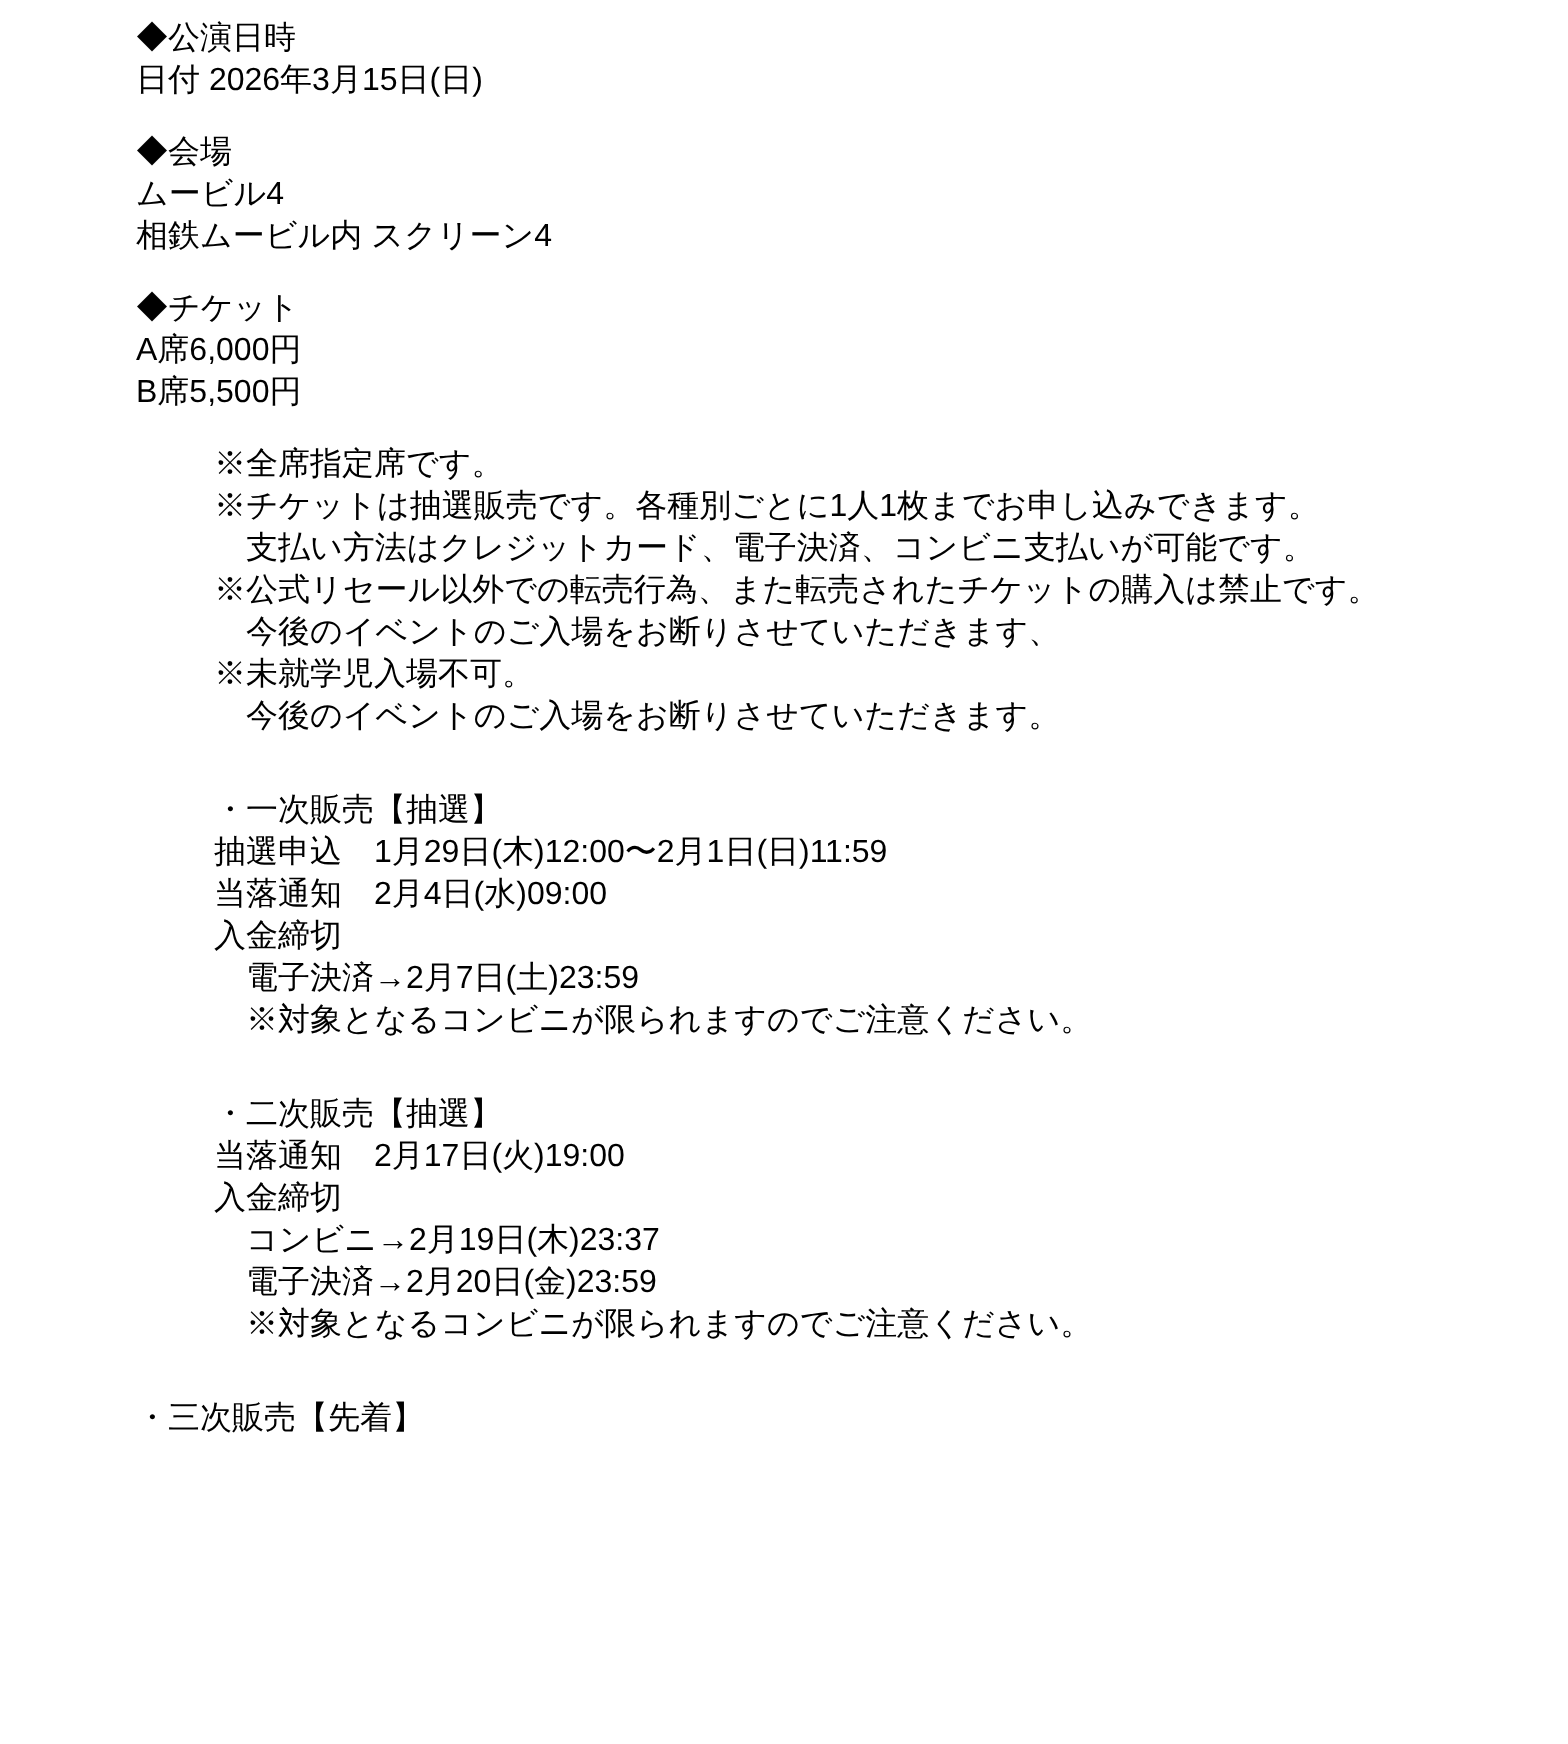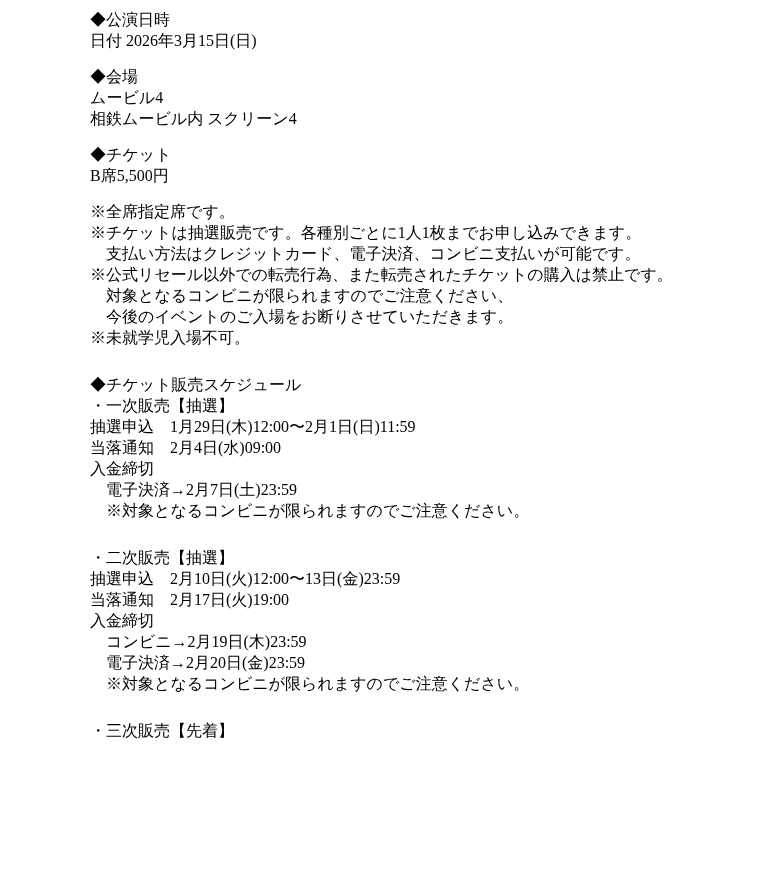--- a/index.html
+++ b/index.html
@@ -14,8 +14,8 @@
   }
   .doc {
     box-sizing: border-box;
-    padding: 9px 20px 0 90px;
-    font-family: Liberation Serif, serif;
+    padding: 9px 20px 0 68px;
+    font-family: Liberation Sans, sans-serif;
     font-size: 16px;
     line-height: 21px;
     color: #000000;

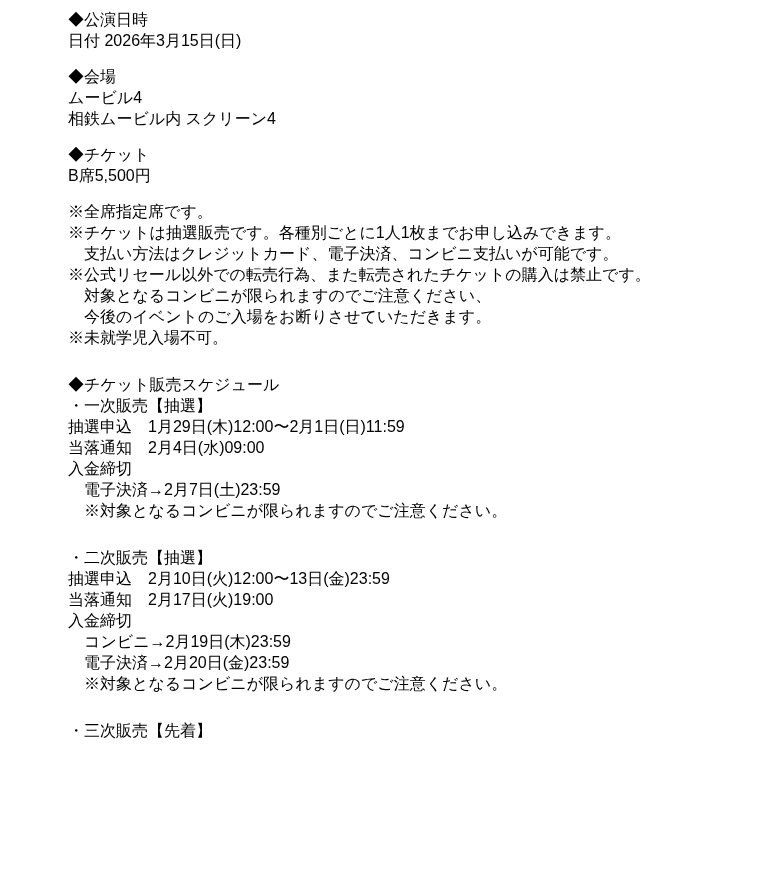--- a/index.html
+++ b/index.html
@@ -47,6 +47,7 @@
 
   <div class="section gap-1">
     <div class="line">◆チケット</div>
+    <div class="line">A席6,000円</div>
     <div class="line">B席5,500円</div>
   </div>
 

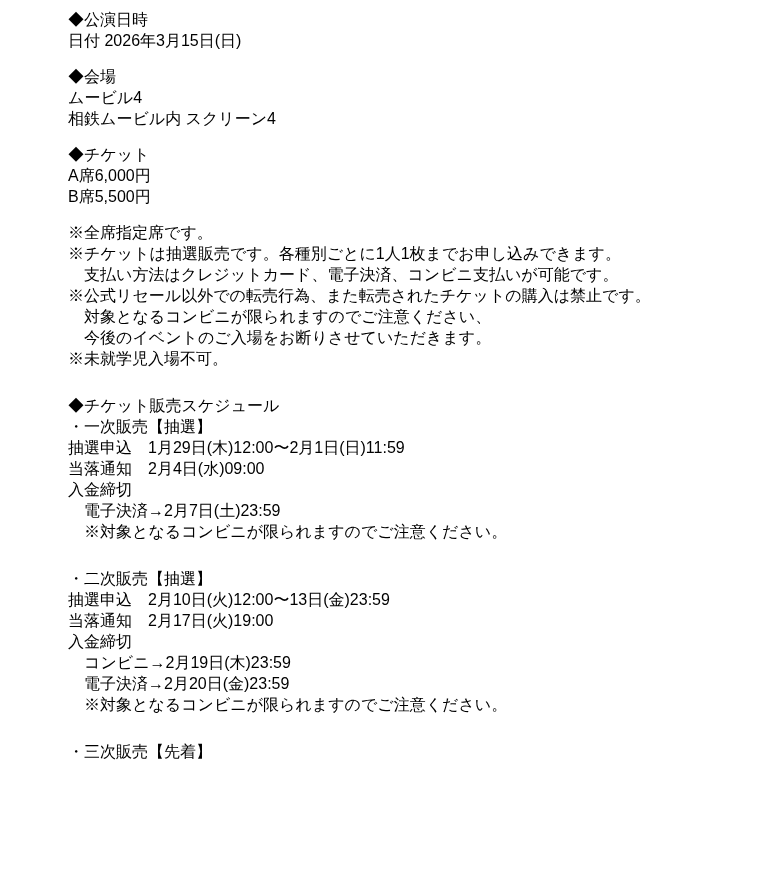--- a/index.html
+++ b/index.html
@@ -23,7 +23,7 @@
   }
   .section { margin: 0; }
   .section.gap-1 { margin-bottom: 15px; }   
-  .section.gap-2 { margin-bottom: 26px; }   
+  .section.gap-2 { margin-bottom: 26px; margin-left: 39px; }   
   .line {
     white-space: pre-wrap;
     min-height: 21px;

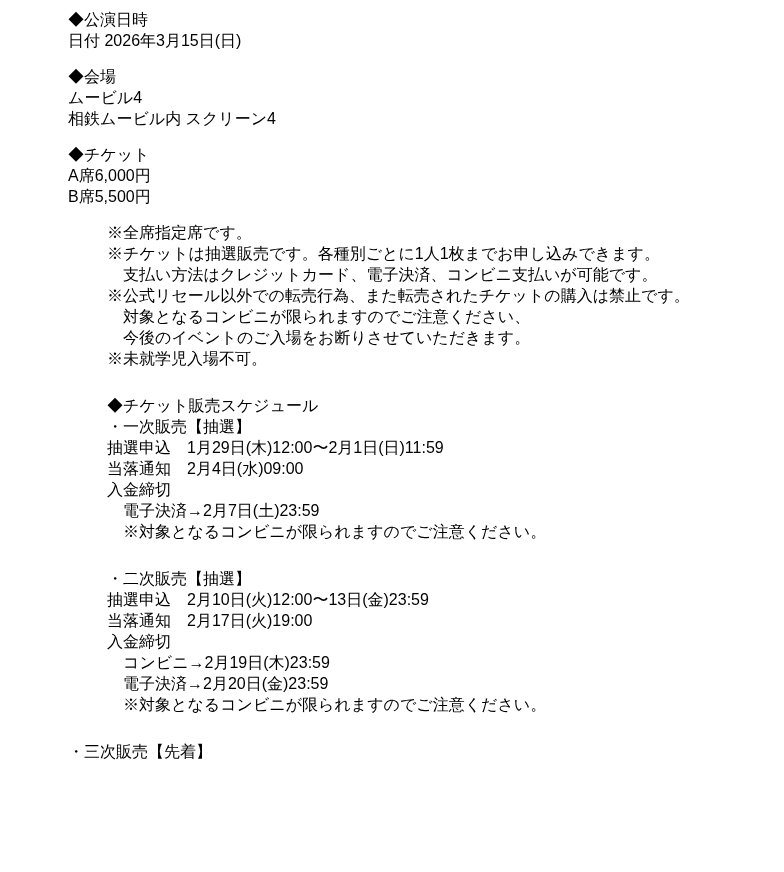--- a/index.html
+++ b/index.html
@@ -56,7 +56,7 @@
     <div class="line">※チケットは抽選販売です。各種別ごとに1人1枚までお申し込みできます。</div>
     <div class="line">　支払い方法はクレジットカード、電子決済、コンビニ支払いが可能です。</div>
     <div class="line">※公式リセール以外での転売行為、また転売されたチケットの購入は禁止です。</div>
-    <div class="line">　対象となるコンビニが限られますのでご注意ください、</div>
+    <div class="line">　今後のイベントのご入場をお断りさせていただきます、</div>
     <div class="line">　今後のイベントのご入場をお断りさせていただきます。</div>
     <div class="line">※未就学児入場不可。</div>
   </div>

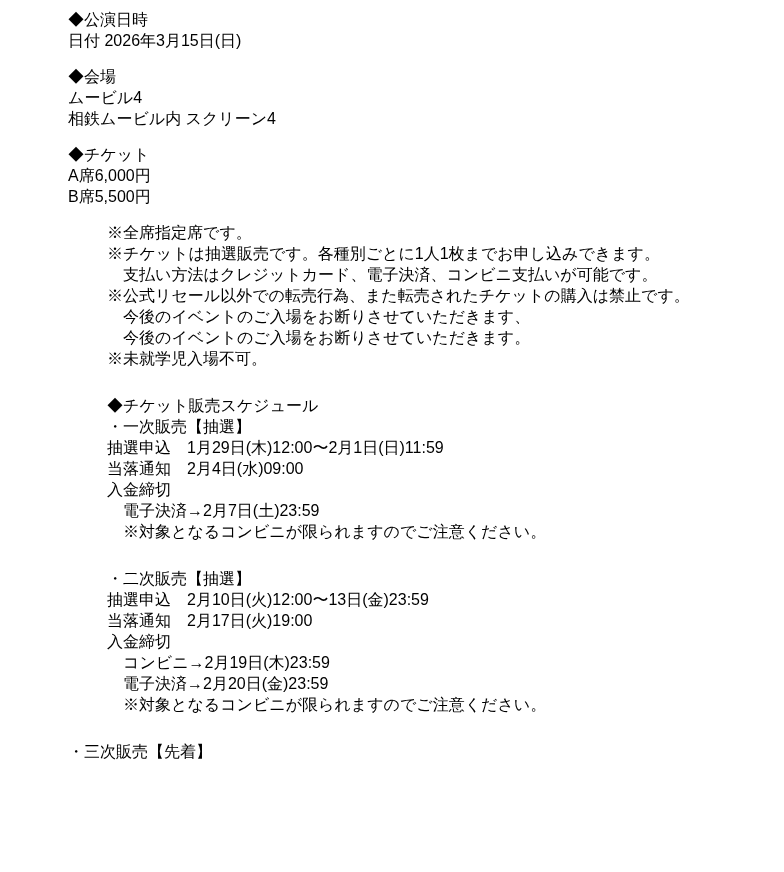--- a/index.html
+++ b/index.html
@@ -57,8 +57,8 @@
     <div class="line">　支払い方法はクレジットカード、電子決済、コンビニ支払いが可能です。</div>
     <div class="line">※公式リセール以外での転売行為、また転売されたチケットの購入は禁止です。</div>
     <div class="line">　今後のイベントのご入場をお断りさせていただきます、</div>
+    <div class="line">※未就学児入場不可。</div>
     <div class="line">　今後のイベントのご入場をお断りさせていただきます。</div>
-    <div class="line">※未就学児入場不可。</div>
   </div>
 
   <div class="section gap-2">

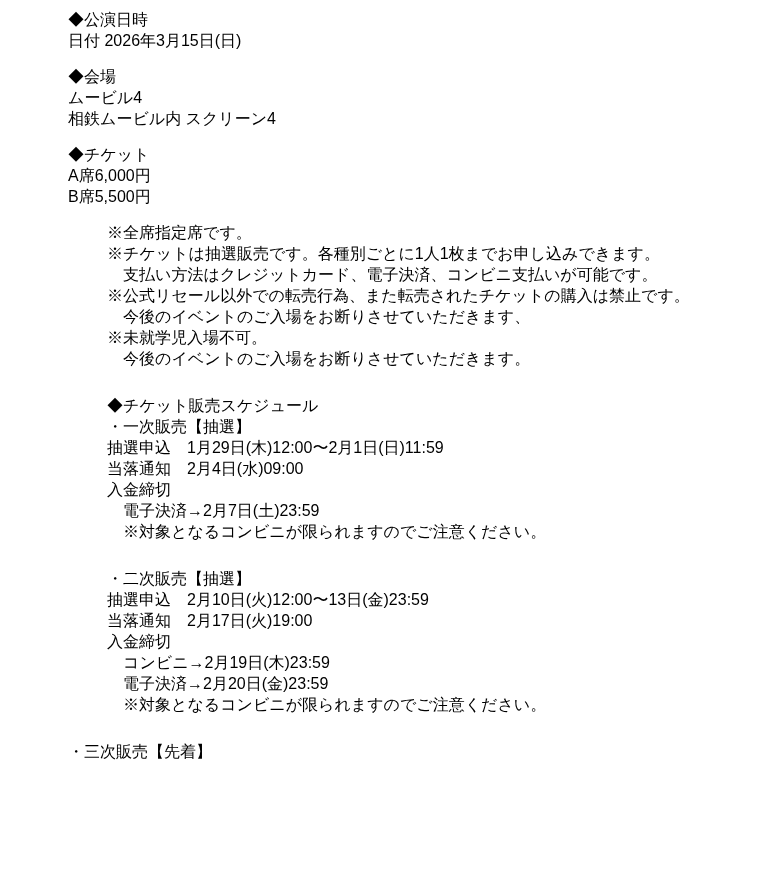--- a/index.html
+++ b/index.html
@@ -62,7 +62,6 @@
   </div>
 
   <div class="section gap-2">
-    <div class="line">◆チケット販売スケジュール</div>
     <div class="line">・一次販売【抽選】</div>
     <div class="line">抽選申込　1月29日(木)12:00〜2月1日(日)11:59</div>
     <div class="line">当落通知　2月4日(水)09:00</div>

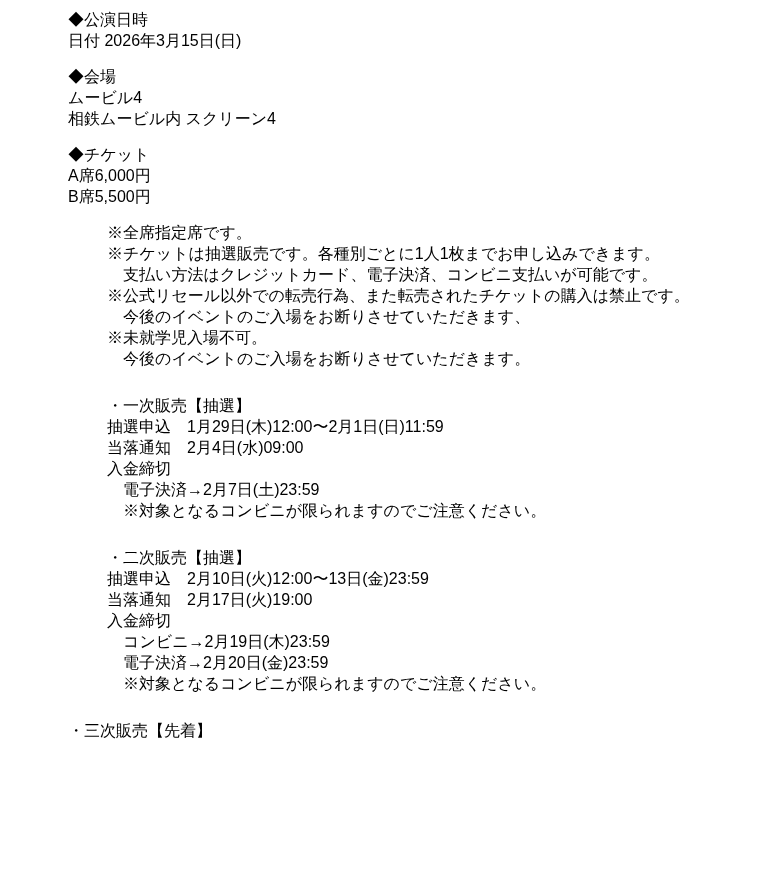--- a/index.html
+++ b/index.html
@@ -72,7 +72,6 @@
 
   <div class="section gap-2">
     <div class="line">・二次販売【抽選】</div>
-    <div class="line">抽選申込　2月10日(火)12:00〜13日(金)23:59</div>
     <div class="line">当落通知　2月17日(火)19:00</div>
     <div class="line">入金締切</div>
     <div class="line">　コンビニ→2月19日(木)23:59</div>

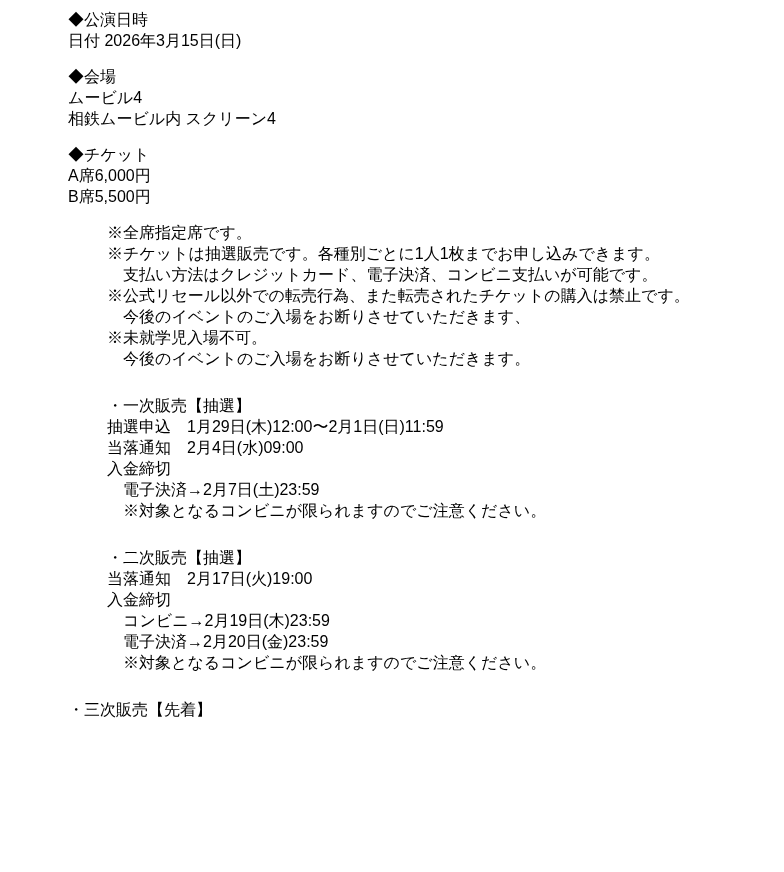--- a/index.html
+++ b/index.html
@@ -74,7 +74,7 @@
     <div class="line">・二次販売【抽選】</div>
     <div class="line">当落通知　2月17日(火)19:00</div>
     <div class="line">入金締切</div>
-    <div class="line">　コンビニ→2月19日(木)23:59</div>
+    <div class="line">　コンビニ→2月19日(木)23:37</div>
     <div class="line">　電子決済→2月20日(金)23:59</div>
     <div class="line">　※対象となるコンビニが限られますのでご注意ください。</div>
   </div>

